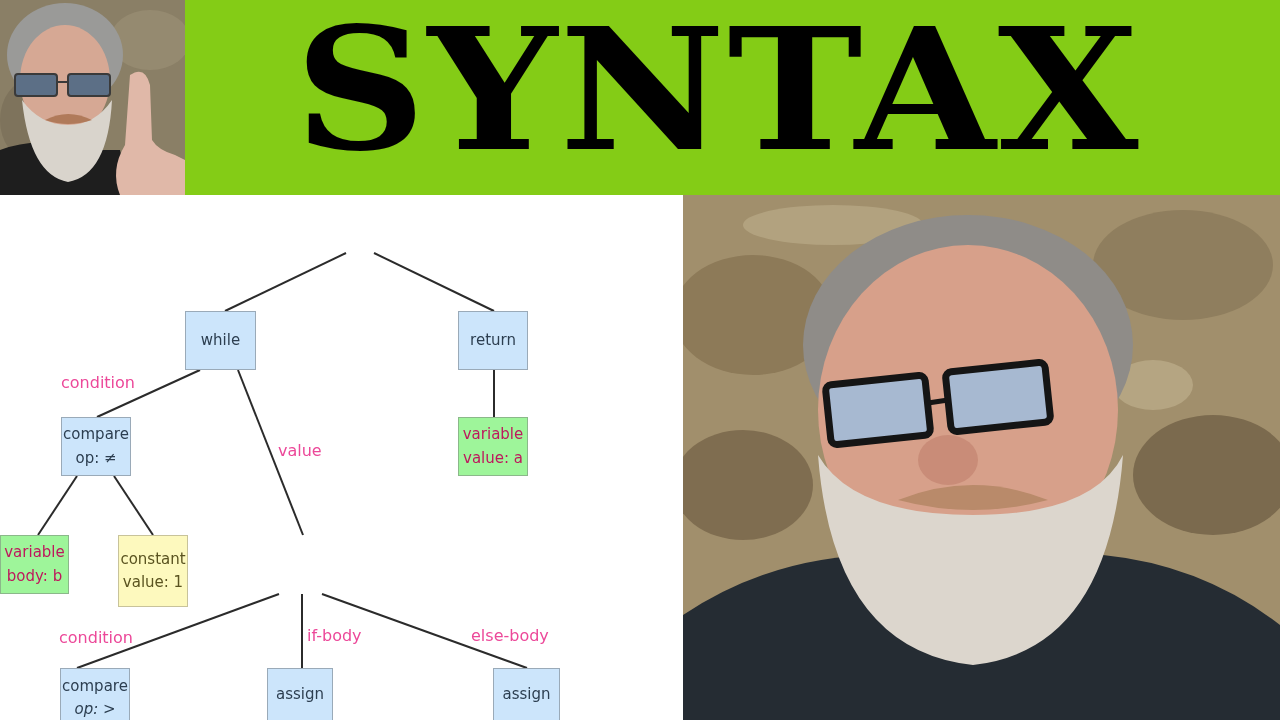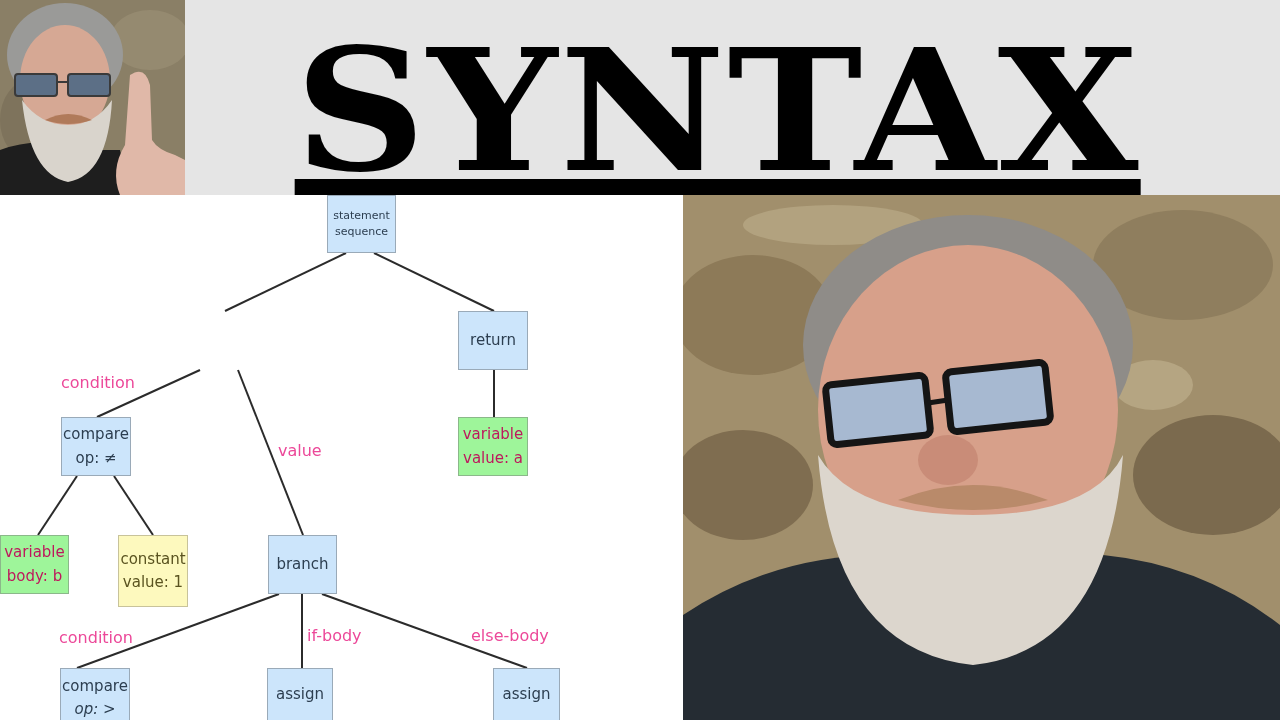--- a/index.html
+++ b/index.html
@@ -13,8 +13,8 @@
     }
     .banner {
       position: absolute; left: 185px; top: 0; width: 1095px; height: 195px;
-      background: #e5e5e5;
-      display: flex; align-items: flex-end; justify-content: center; text-decoration: underline;
+      background: #84cc16;
+      display: flex; align-items: flex-start; justify-content: center;
     }
     .banner-title {
       font-family: "DejaVu Serif", serif;

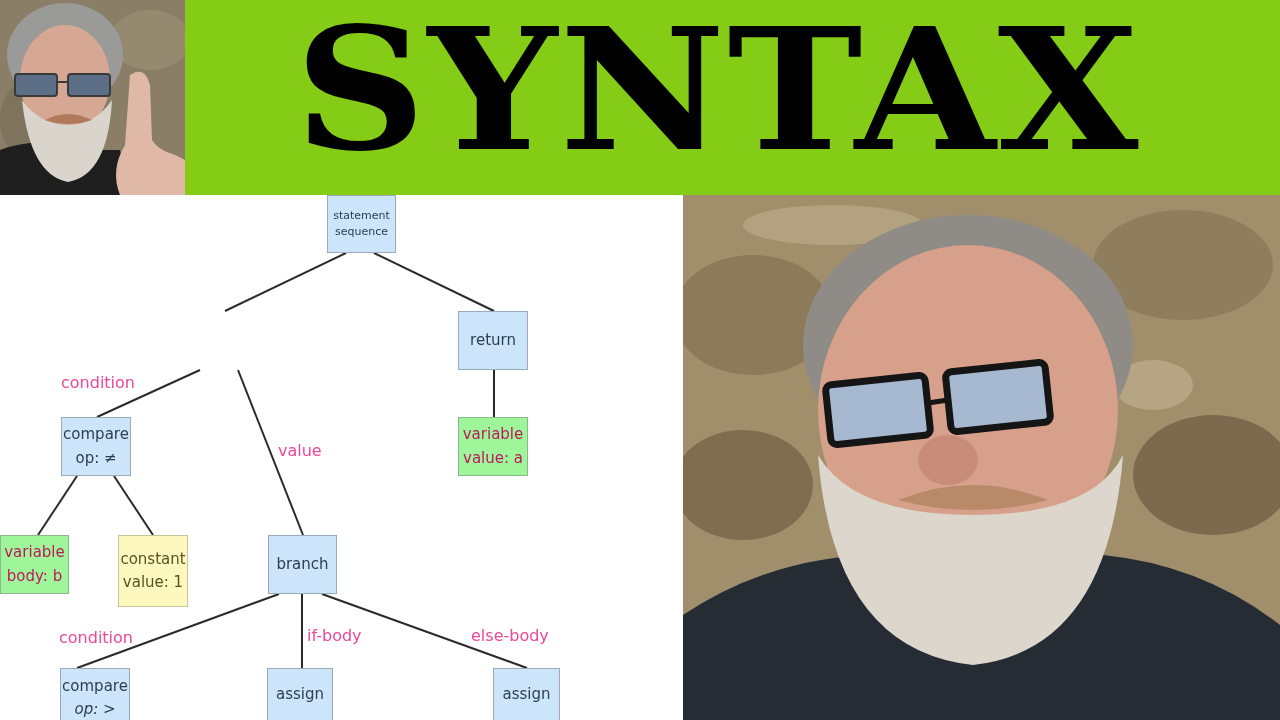--- a/index.html
+++ b/index.html
@@ -111,10 +111,6 @@
     </g>
   </svg>
 
-  <div class="node blue small" style="left:327px; top:0px; width:69px; height:58px;">
-    <span>statement</span>
-    <span>sequence</span>
-  </div>
 
 
   <div class="node blue" style="left:458px; top:116px; width:70px; height:59px;">

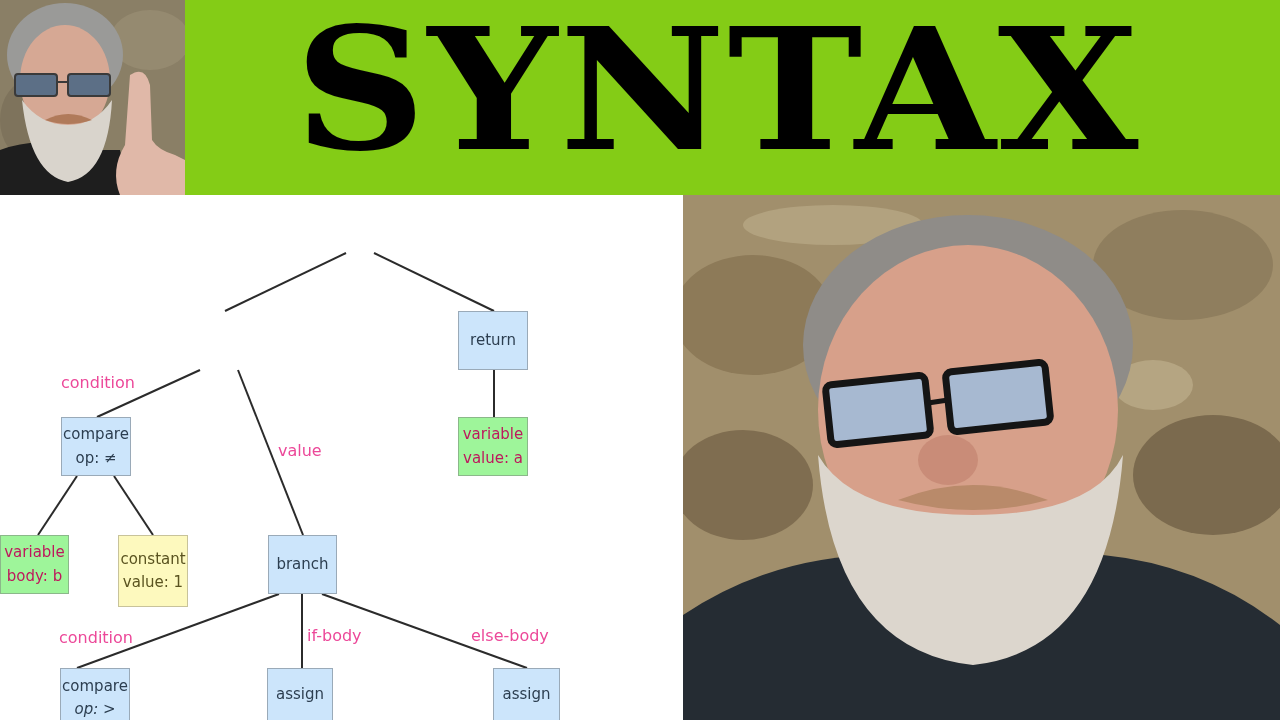--- a/index.html
+++ b/index.html
@@ -112,6 +112,9 @@
   </svg>
 
 
+  <div class="node blue" style="left:185px; top:116px; width:71px; height:59px;">
+    <span>while</span>
+  </div>
 
   <div class="node blue" style="left:458px; top:116px; width:70px; height:59px;">
     <span>return</span>

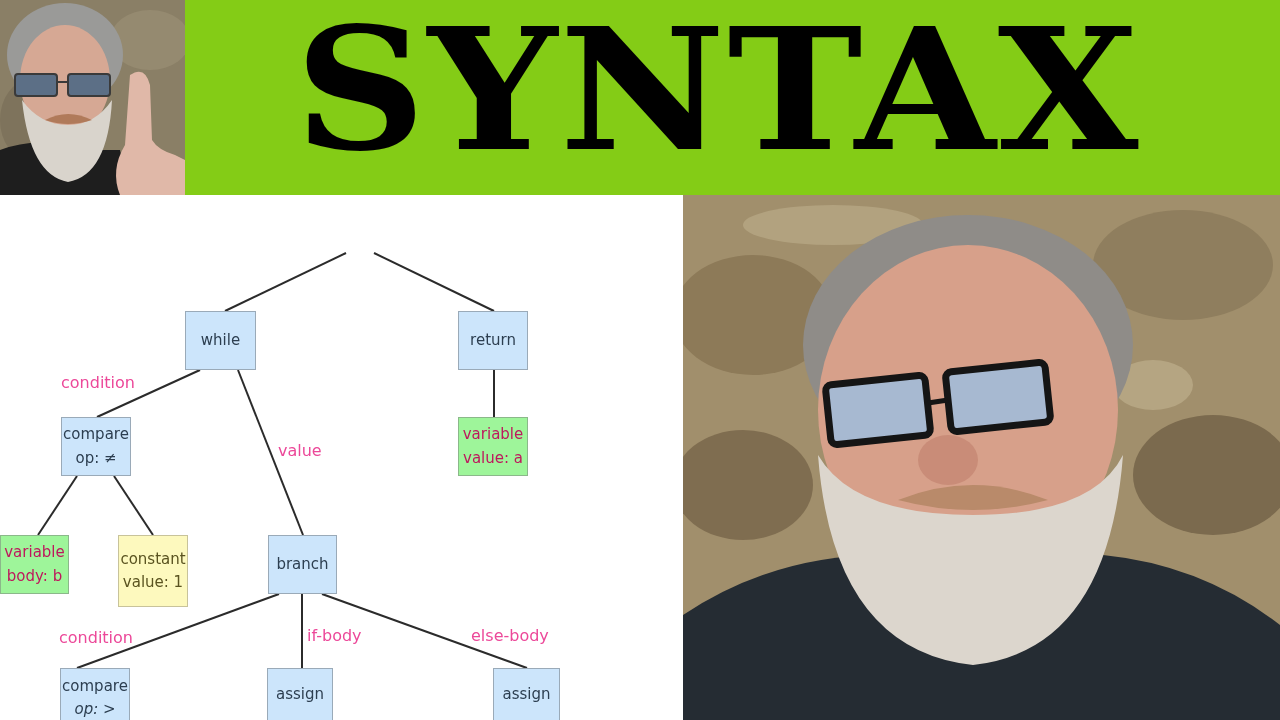--- a/index.html
+++ b/index.html
@@ -140,9 +140,6 @@
     <span>value: 1</span>
   </div>
 
-  <div class="node blue" style="left:268px; top:340px; width:69px; height:59px;">
-    <span>branch</span>
-  </div>
 
   <div class="node blue" style="left:60px; top:473px; width:70px; height:60px; justify-content:flex-start; padding-top:6px;">
     <span>compare</span>

